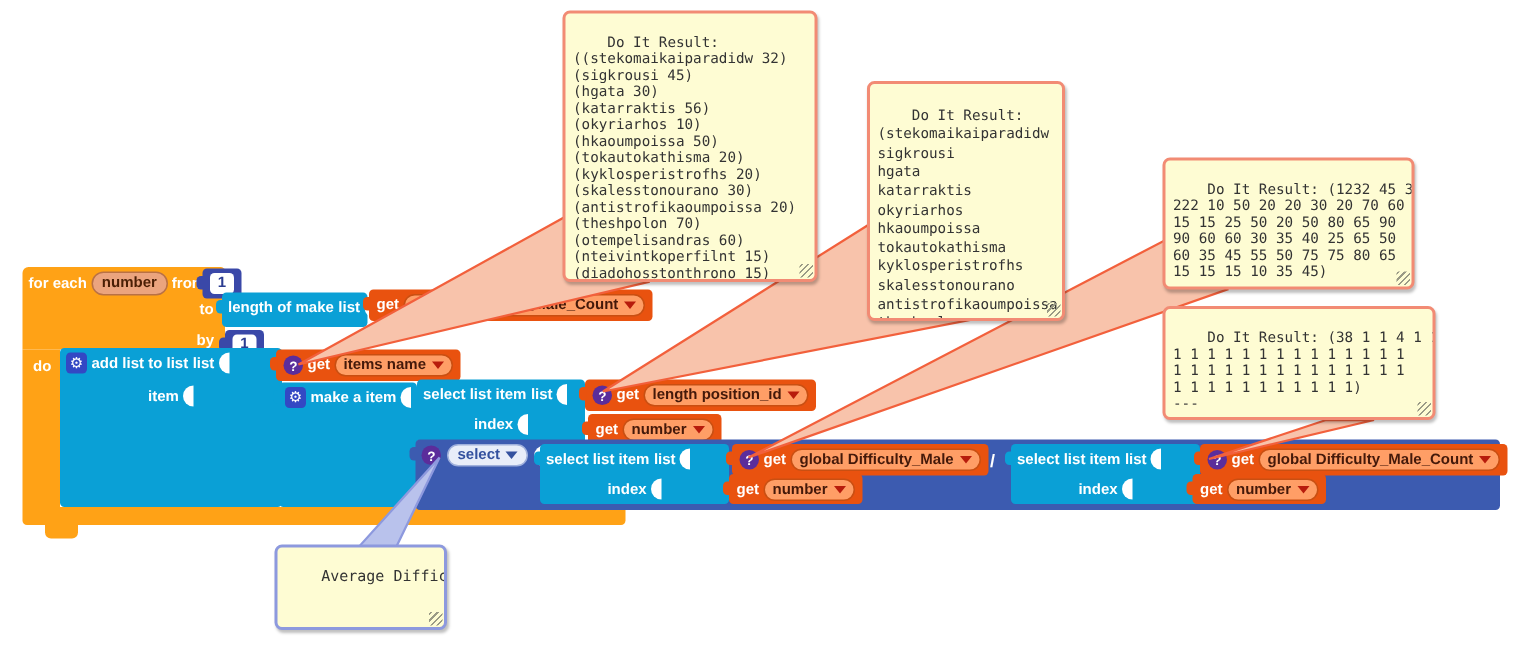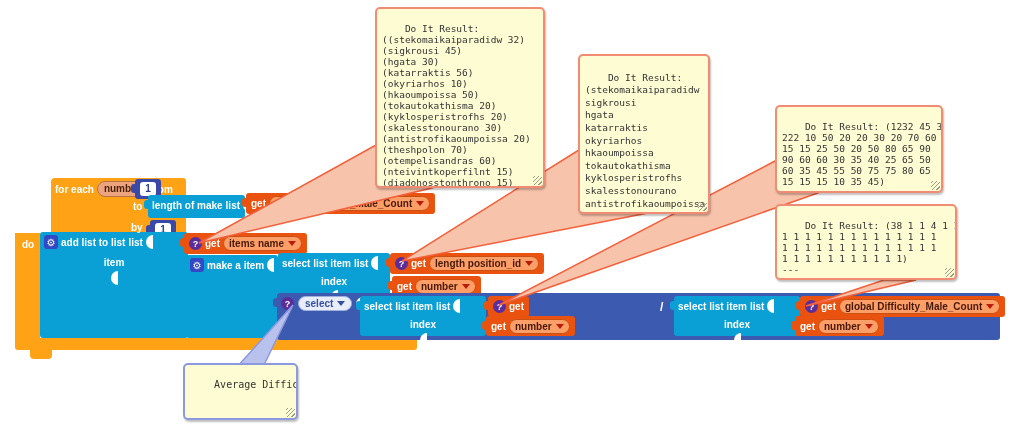--- a/index.html
+++ b/index.html
@@ -59,7 +59,7 @@
 
 <div class="stage">
 
-  <div class="blk control" style="left:15px;top:178px;width:135px;height:55px;border-radius:4px 3px 0 0;margin-left:36px;">
+  <div class="blk control" style="left:15px;top:178px;width:135px;height:55px;border-radius:4px 3px 0 0;">
     <div class="brow">
       <span class="lbl">for each</span>
       <span class="varfield">number</span>

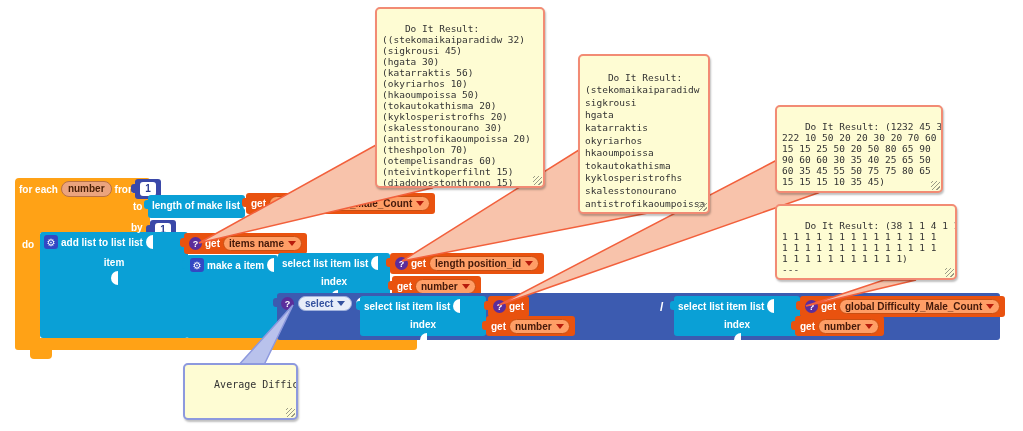--- a/index.html
+++ b/index.html
@@ -13,7 +13,7 @@
   .mathdark{background:#3A48A8;}
   .vars{background:#E9520F;}
   .brow{display:flex;align-items:center;gap:3px;padding:3px 4px;}
-  .brow.right{justify-content:center;flex-direction:column;}
+  .brow.right{justify-content:center;}
   .lbl{color:#fff;font-size:10px;font-weight:bold;white-space:nowrap;}
   .sock{width:7px;height:14px;background:#fff;border-radius:7px 0 0 7px;flex:0 0 auto;}
   .ptab::before{content:"";position:absolute;left:-4px;top:5px;width:5px;height:9px;

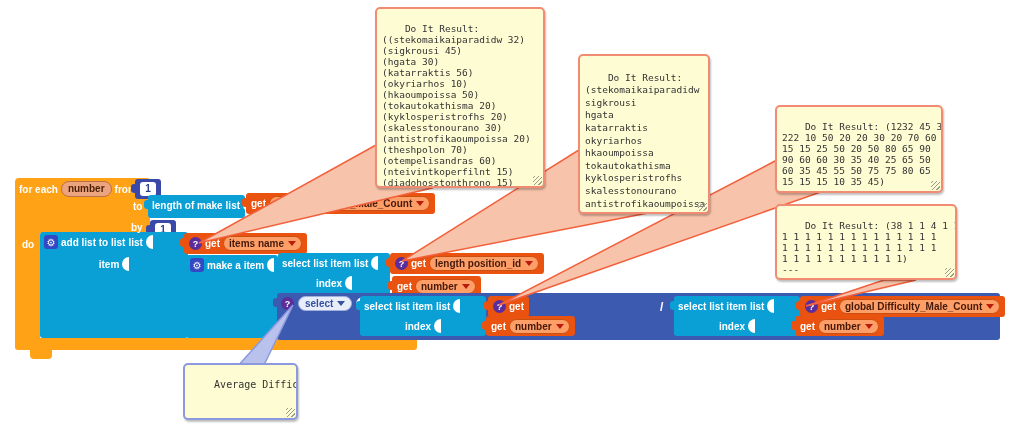--- a/index.html
+++ b/index.html
@@ -192,6 +192,10 @@
         <span>?</span>
       </span>
     <span class="lbl">get</span>
+    <span class="getfield">
+      <span>global Difficulty_Male</span>
+      <span class="dd"></span>
+    </span>
   </div>
   <div class="getblk vars ptab" style="left:486px;top:316px;height:20px;">
     <span class="lbl">get</span>

